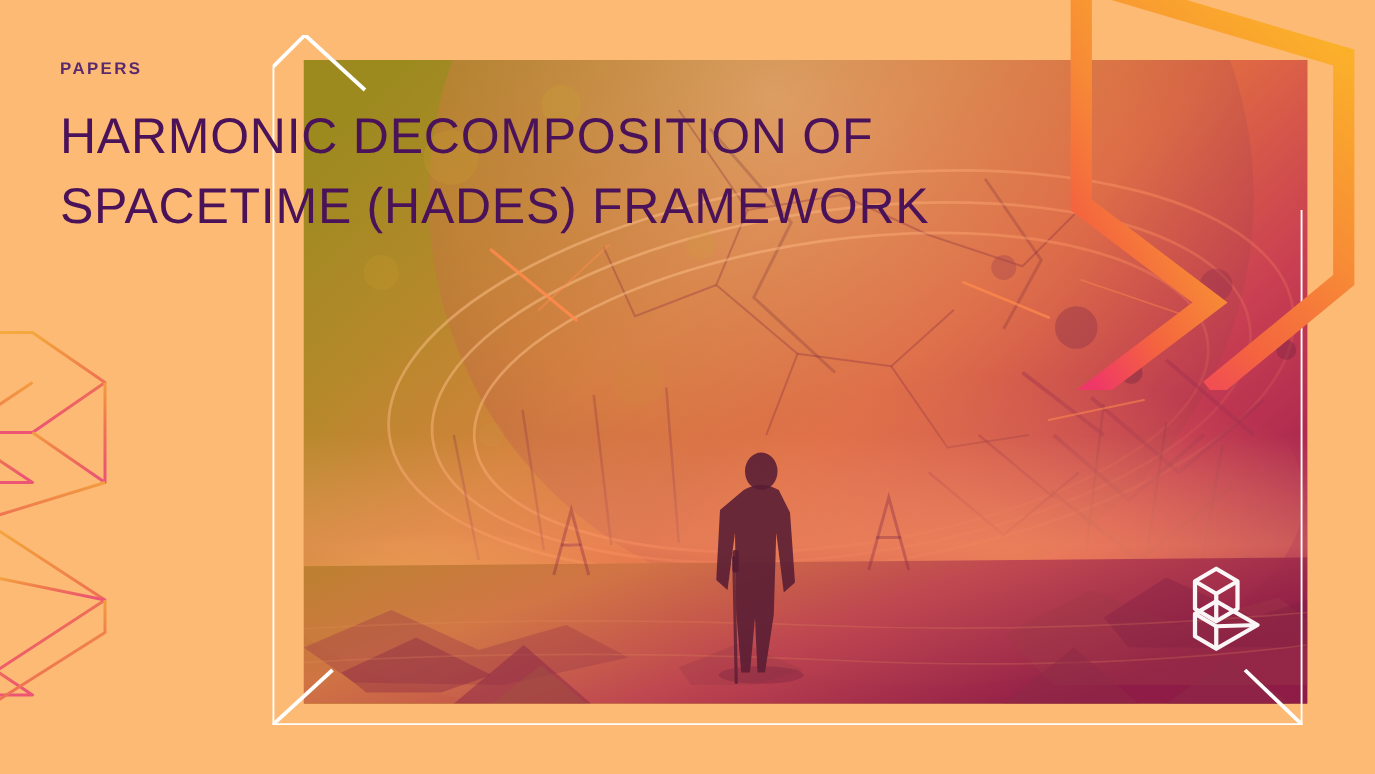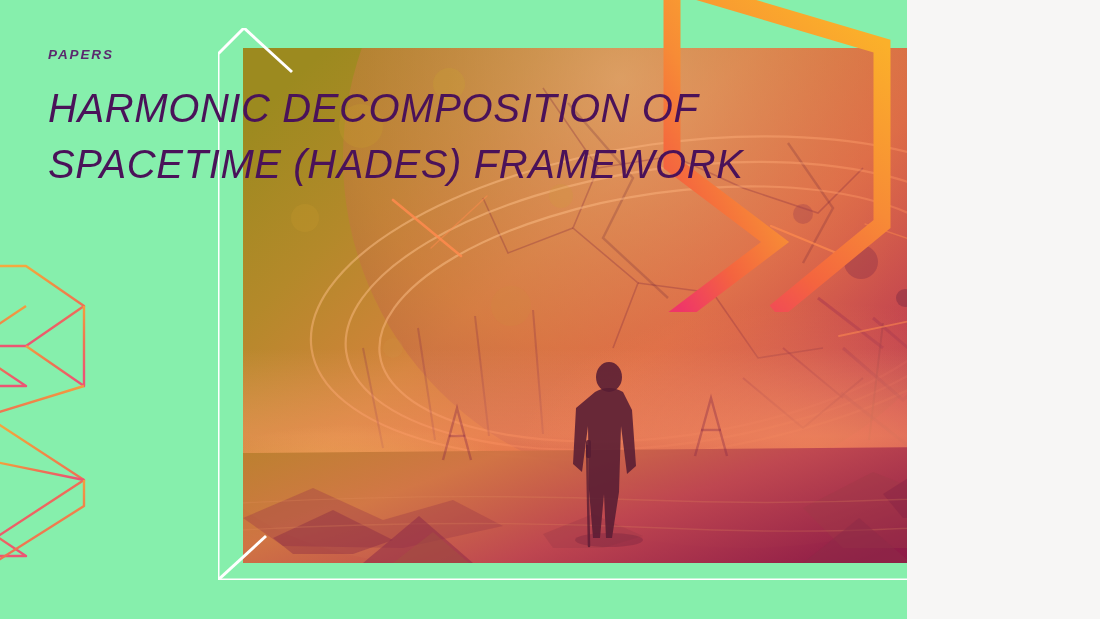--- a/index.html
+++ b/index.html
@@ -14,10 +14,9 @@
 
   #stage {
     position:relative;
-    width:907px; height:619px;
-    background:#86efac;
+    width:1100px; height:619px;
+    background:#fdba74;
     overflow:hidden;
-    font-style:italic;
   }
 
   

